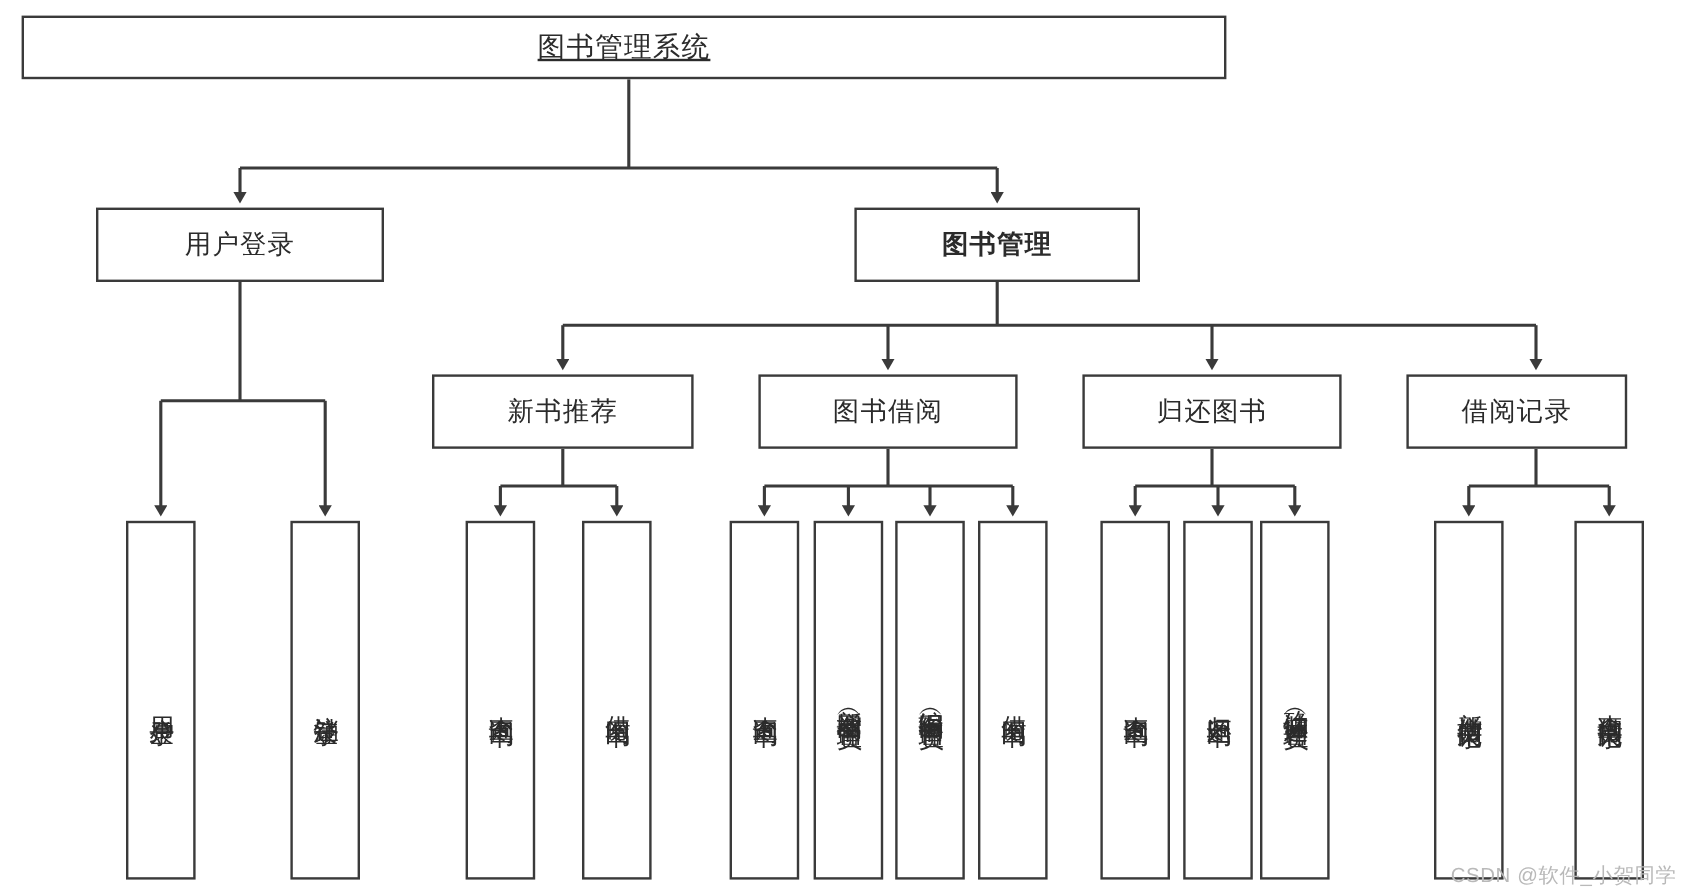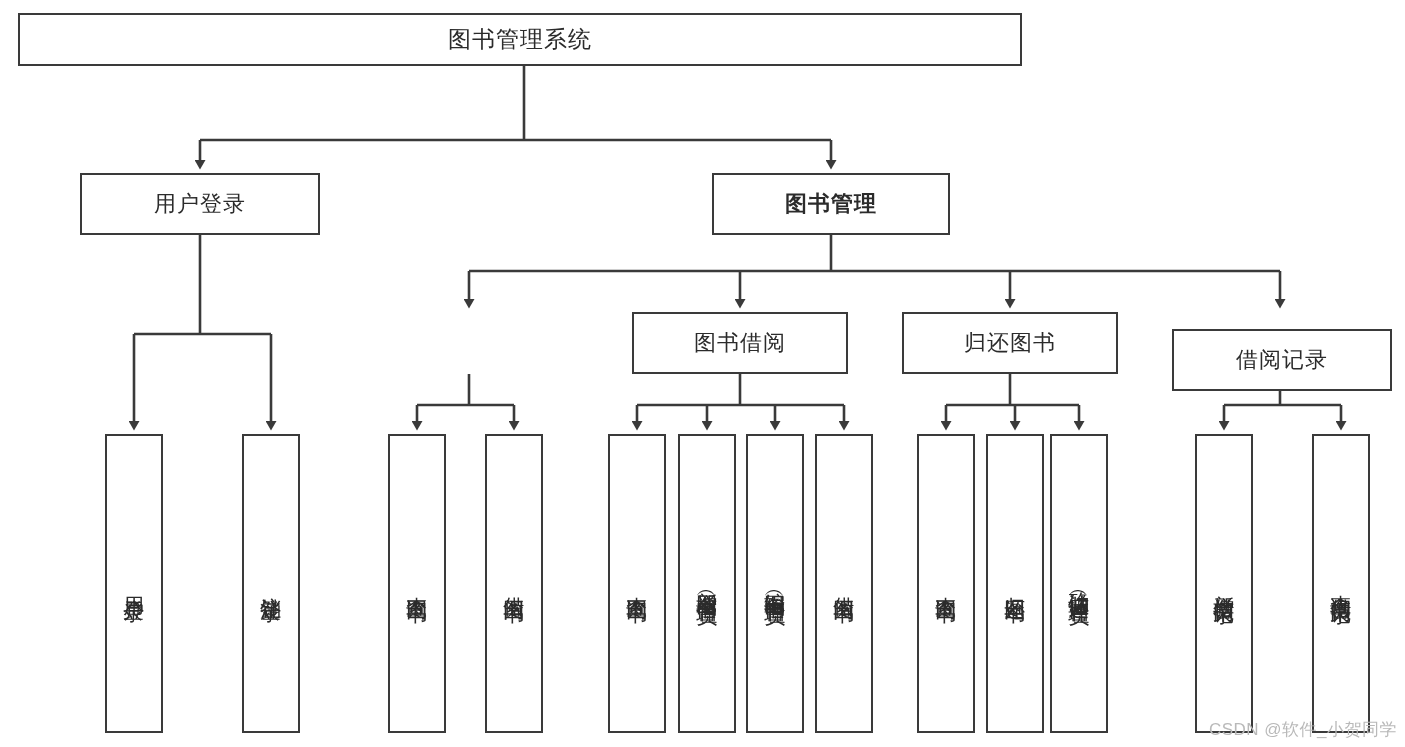--- a/index.html
+++ b/index.html
@@ -42,6 +42,7 @@
   }
   .node-root {
     font-size: 23px;
+    text-decoration: underline;
   }
   .node-v {
     writing-mode: vertical-rl;

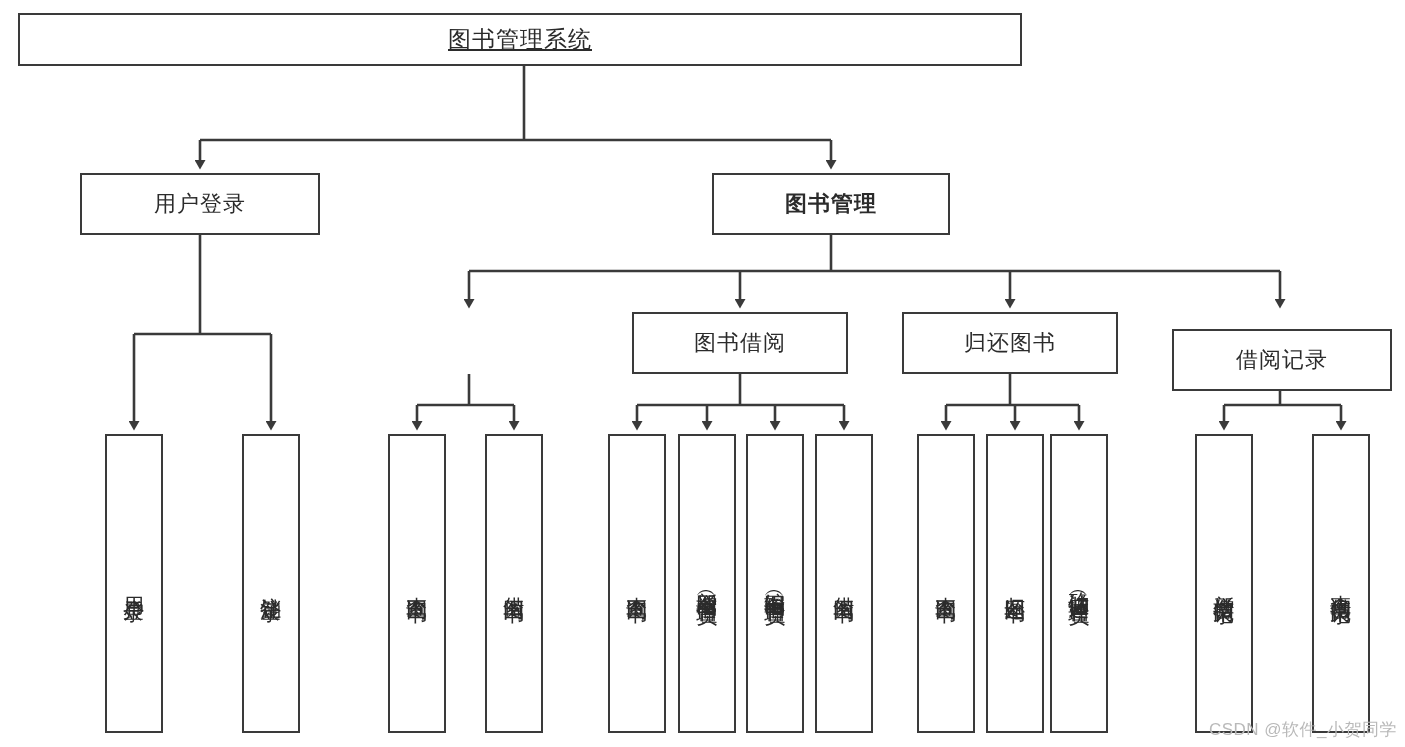--- a/index.html
+++ b/index.html
@@ -140,6 +140,9 @@
     <span>图书管理</span>
   </div>
 
+  <div class="node node-h" style="left:360px;top:312px;width:218px;height:62px;">
+    <span>新书推荐</span>
+  </div>
   <div class="node node-h" style="left:632px;top:312px;width:216px;height:62px;">
     <span>图书借阅</span>
   </div>

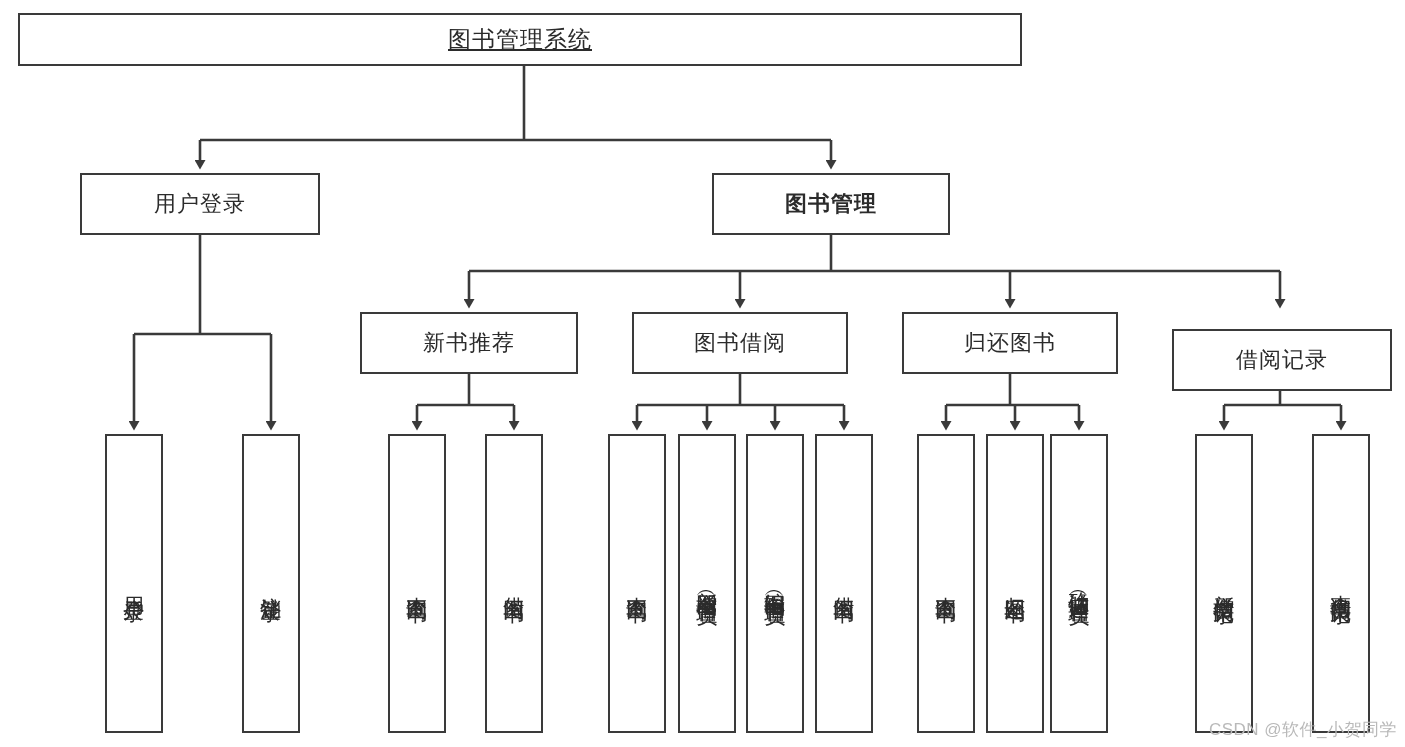--- a/index.html
+++ b/index.html
@@ -149,7 +149,7 @@
   <div class="node node-h" style="left:902px;top:312px;width:216px;height:62px;">
     <span>归还图书</span>
   </div>
-  <div class="node node-h" style="left:1172px;top:312px;width:220px;height:62px;margin-top:17px;">
+  <div class="node node-h" style="left:1172px;top:312px;width:184px;height:62px;">
     <span>借阅记录</span>
   </div>
 

